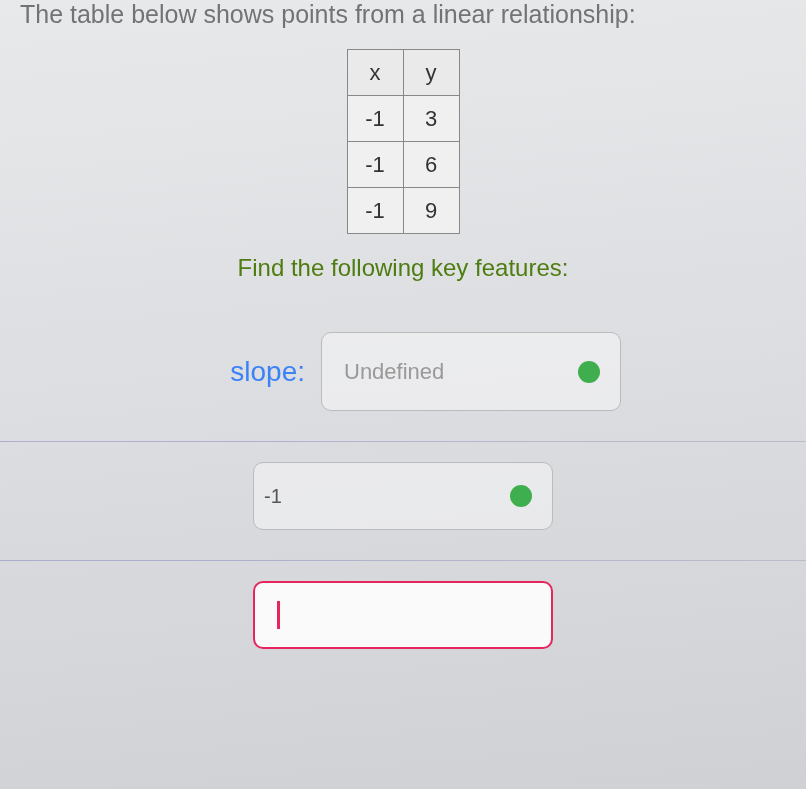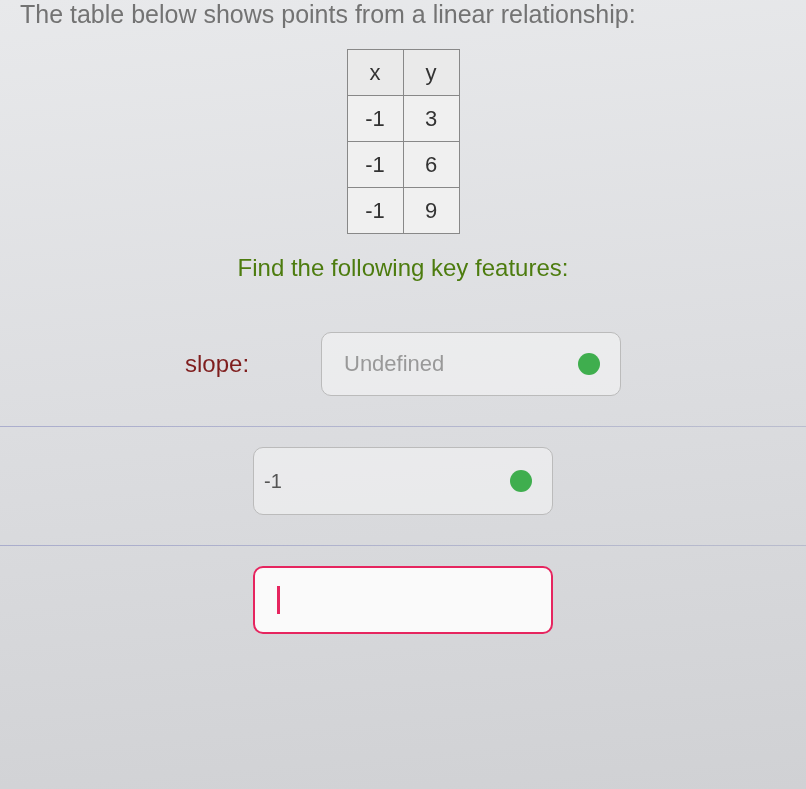--- a/index.html
+++ b/index.html
@@ -54,9 +54,10 @@
       padding: 20px 0 30px 0;
     }
     .row-label {
-      font-size: 24px;
-      color: #7f1d1d;
+      font-size: 28px;
+      color: #3b82f6;
       min-width: 120px;
+      text-align: right;
     }
     .answer-box {
       position: relative;

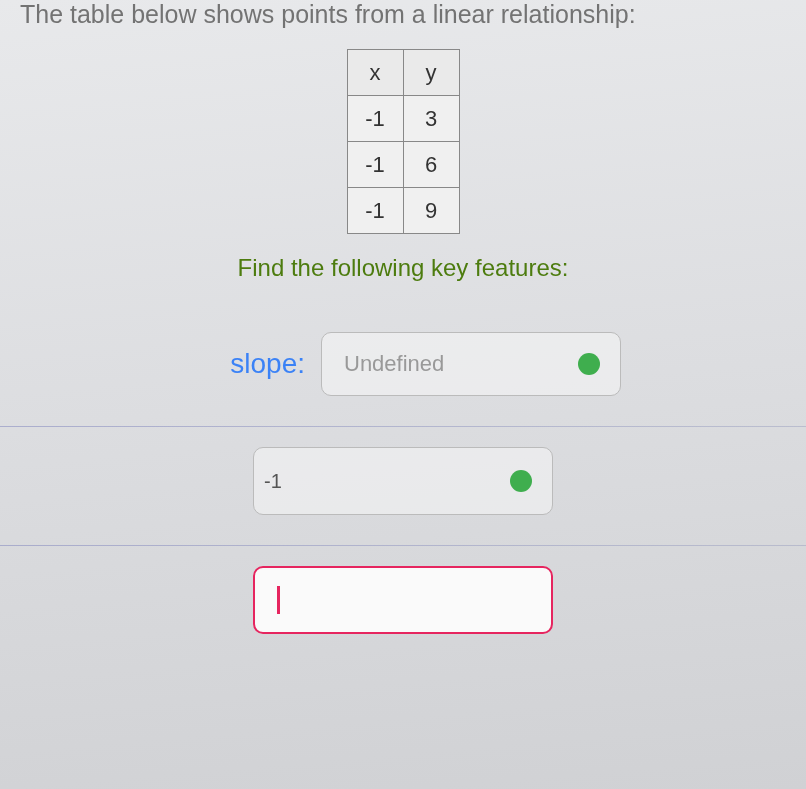--- a/index.html
+++ b/index.html
@@ -62,7 +62,7 @@
     .answer-box {
       position: relative;
       width: 300px;
-      height: 64px;
+      height: 79px;
       border: 1px solid #bbb;
       border-radius: 10px;
       background: rgba(250,250,250,0.5);

